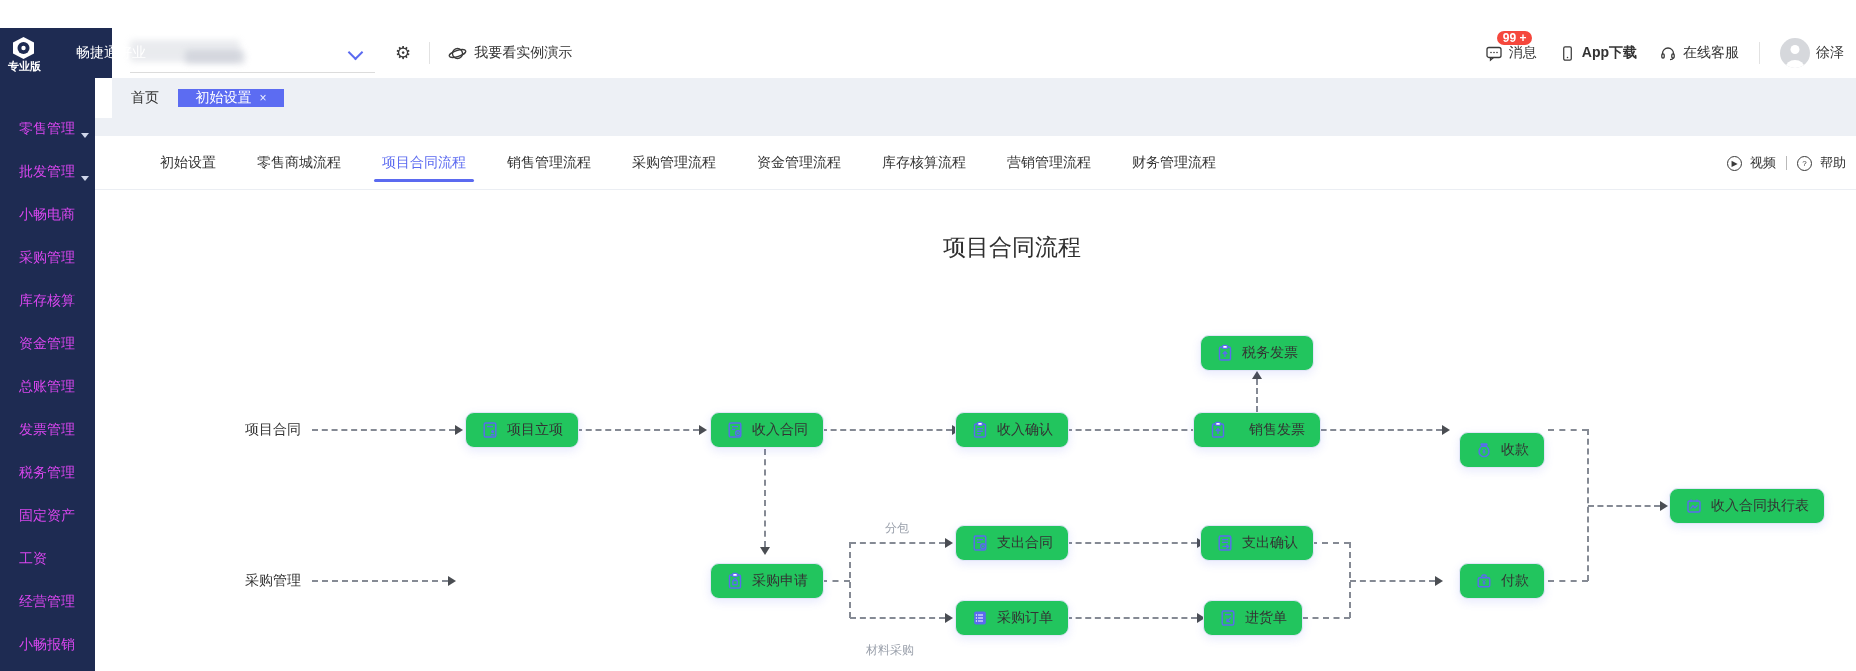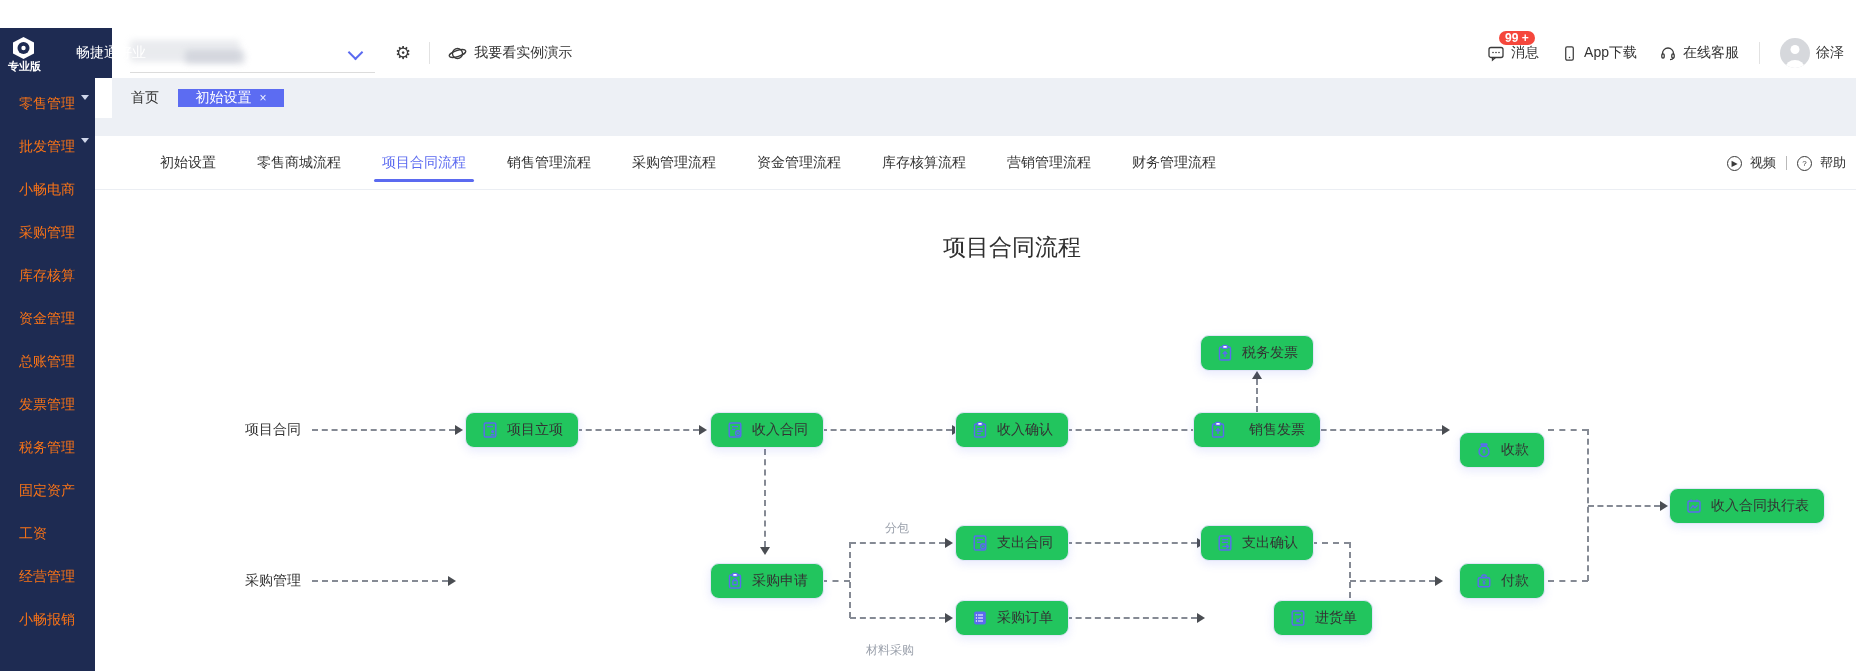--- a/index.html
+++ b/index.html
@@ -153,7 +153,7 @@
         </span>
         <span>消息</span>
       </div>
-      <div class="tb-link" style="margin-left:12px;">
+      <div class="tb-link" style="margin-left:12px;font-weight:bold;">
         <span class="tb-icon">
           <svg width="17" height="17" viewBox="0 0 18 18" fill="none" stroke="#3a3a3a" stroke-width="1.3">
             <rect x="5" y="2" width="8" height="14" rx="1.5"></rect>

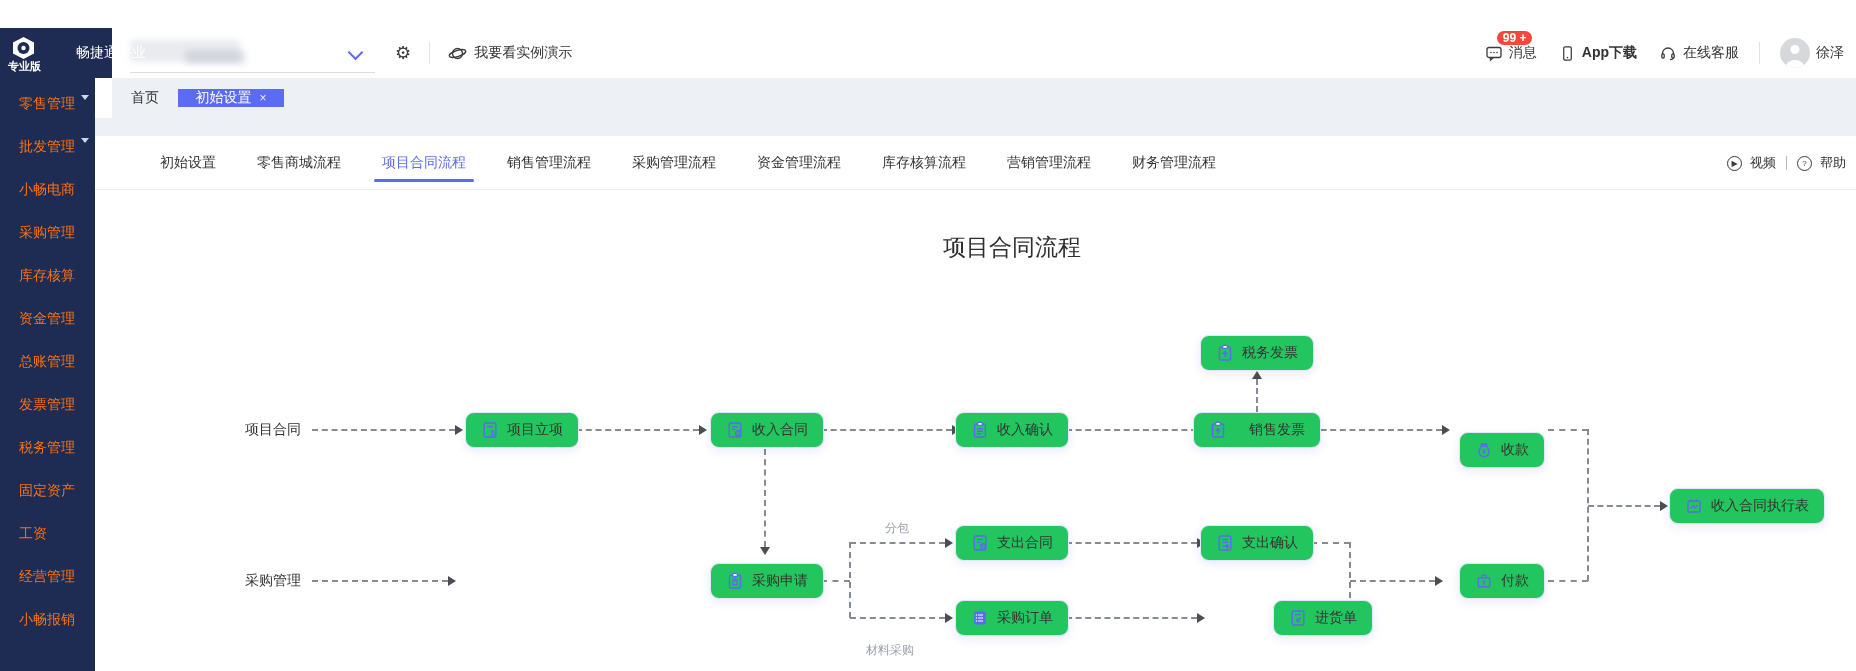--- a/index.html
+++ b/index.html
@@ -12,7 +12,7 @@
   .logo-text{position:absolute;left:40px;top:16px;font-size:14px;color:#fff;white-space:nowrap;width:70px;overflow:hidden;margin-left:36px;}
   .edition{position:absolute;left:8px;top:31px;font-size:11px;color:#fff;font-weight:600;}
   .sidebar{position:absolute;left:0;top:78px;width:95px;bottom:0;background:#1e2b52;z-index:25;padding-top:17px;box-sizing:border-box;}
-  .side-item{height:43px;display:flex;align-items:flex-start;padding-left:19px;color:#f97316;font-size:14px;font-weight:500;cursor:pointer;white-space:nowrap;}
+  .side-item{height:43px;display:flex;align-items:flex-end;padding-left:19px;color:#d946ef;font-size:14px;font-weight:500;cursor:pointer;white-space:nowrap;}
   .caret-down{width:0;height:0;border-left:4.5px solid transparent;border-right:4.5px solid transparent;border-top:5.5px solid #cfd6ea;margin-left:6px;}
 
   

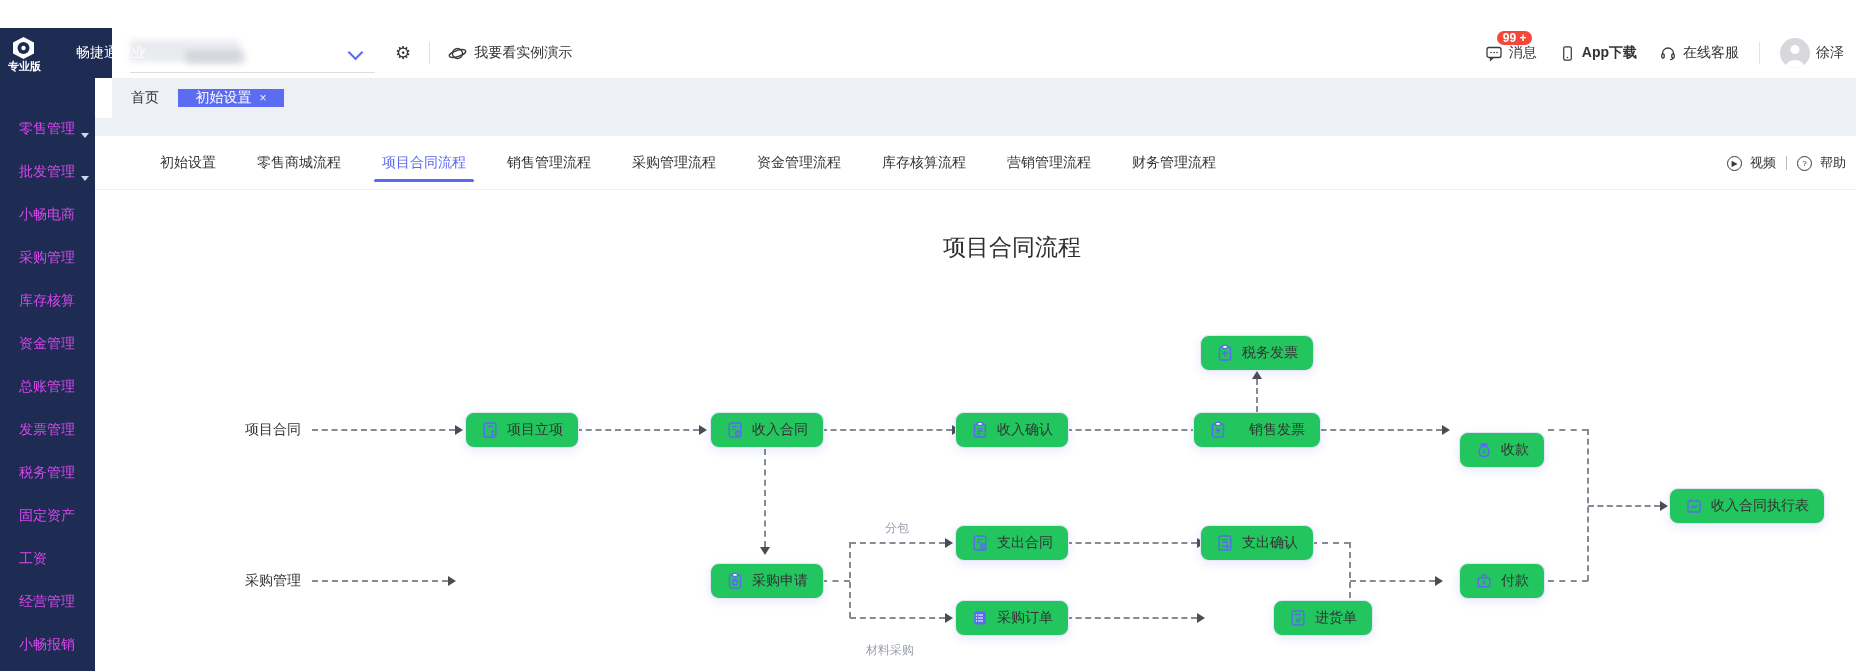--- a/index.html
+++ b/index.html
@@ -367,7 +367,7 @@
       <span>采购订单</span>
     </div>
 
-    <div class="node" style="left:1323px;top:618px;text-align:center;">
+    <div class="node" style="left:1253px;top:618px;text-align:center;">
       <svg width="18" height="18" viewBox="0 0 18 18" fill="none" stroke="#5b6af0" stroke-width="1.4">
         <rect x="3.2" y="2" width="11.6" height="14" rx="1.6"></rect>
         <path d="M6 5.6 h6"></path>

